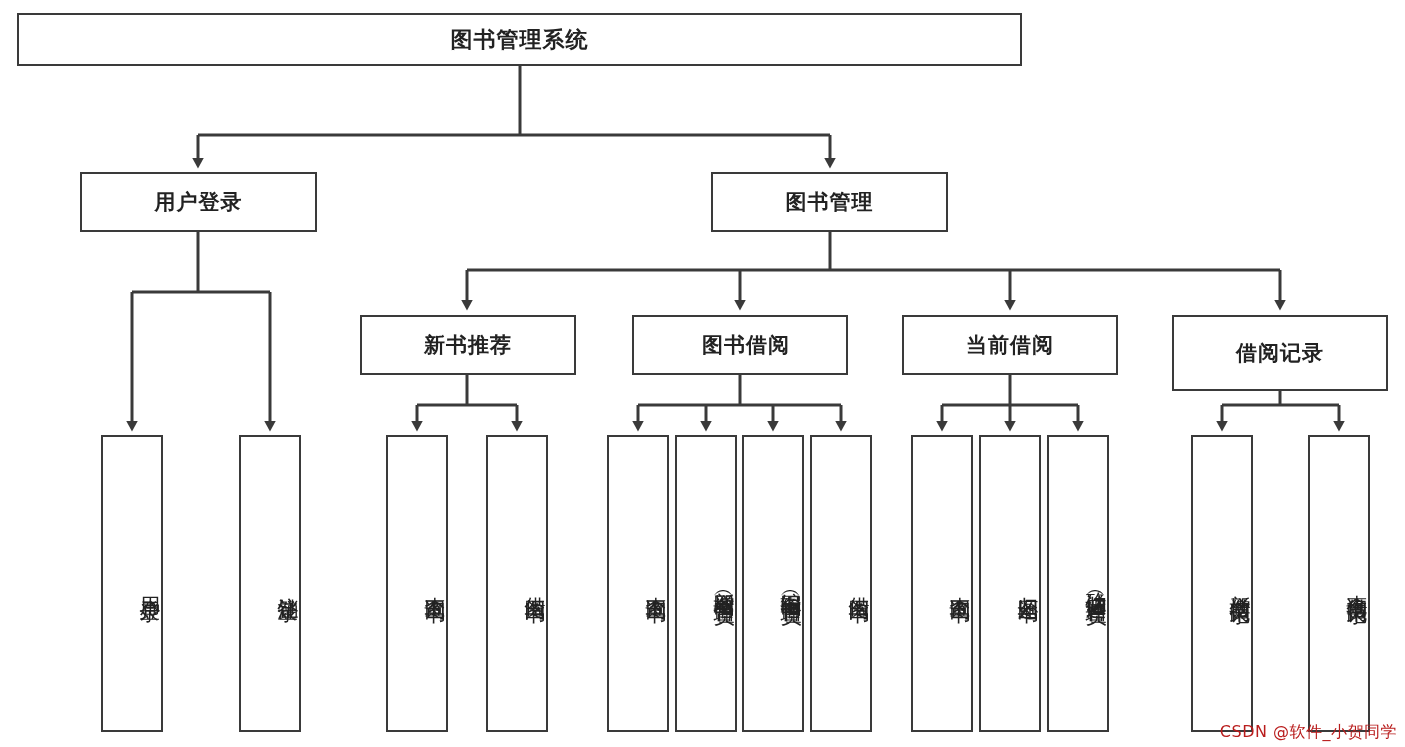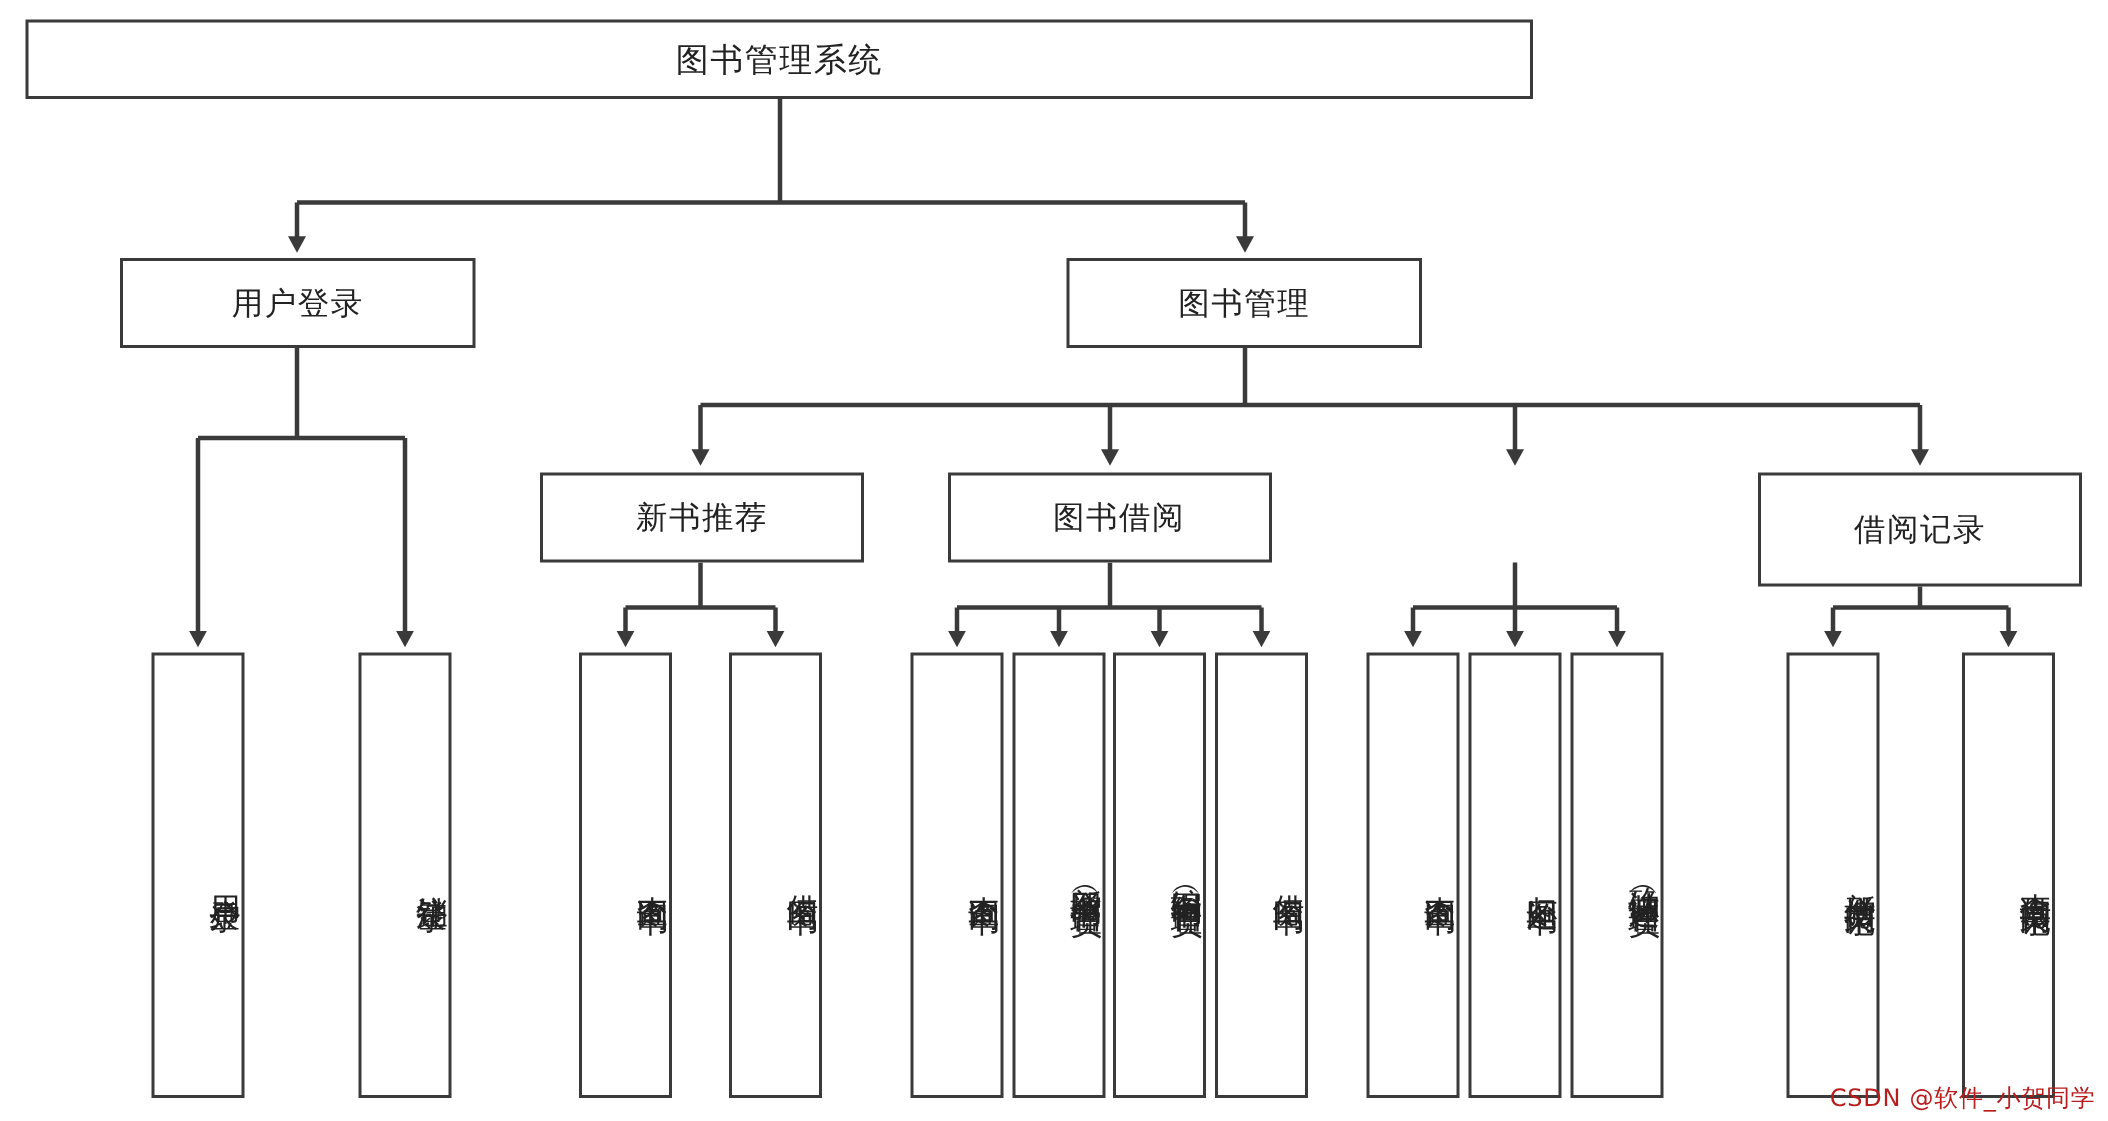--- a/index.html
+++ b/index.html
@@ -40,6 +40,7 @@
     font-size: 21px;
     letter-spacing: 1px;
     white-space: nowrap;
+    font-weight: bold;
   }
   .node-root {
     font-size: 22px;

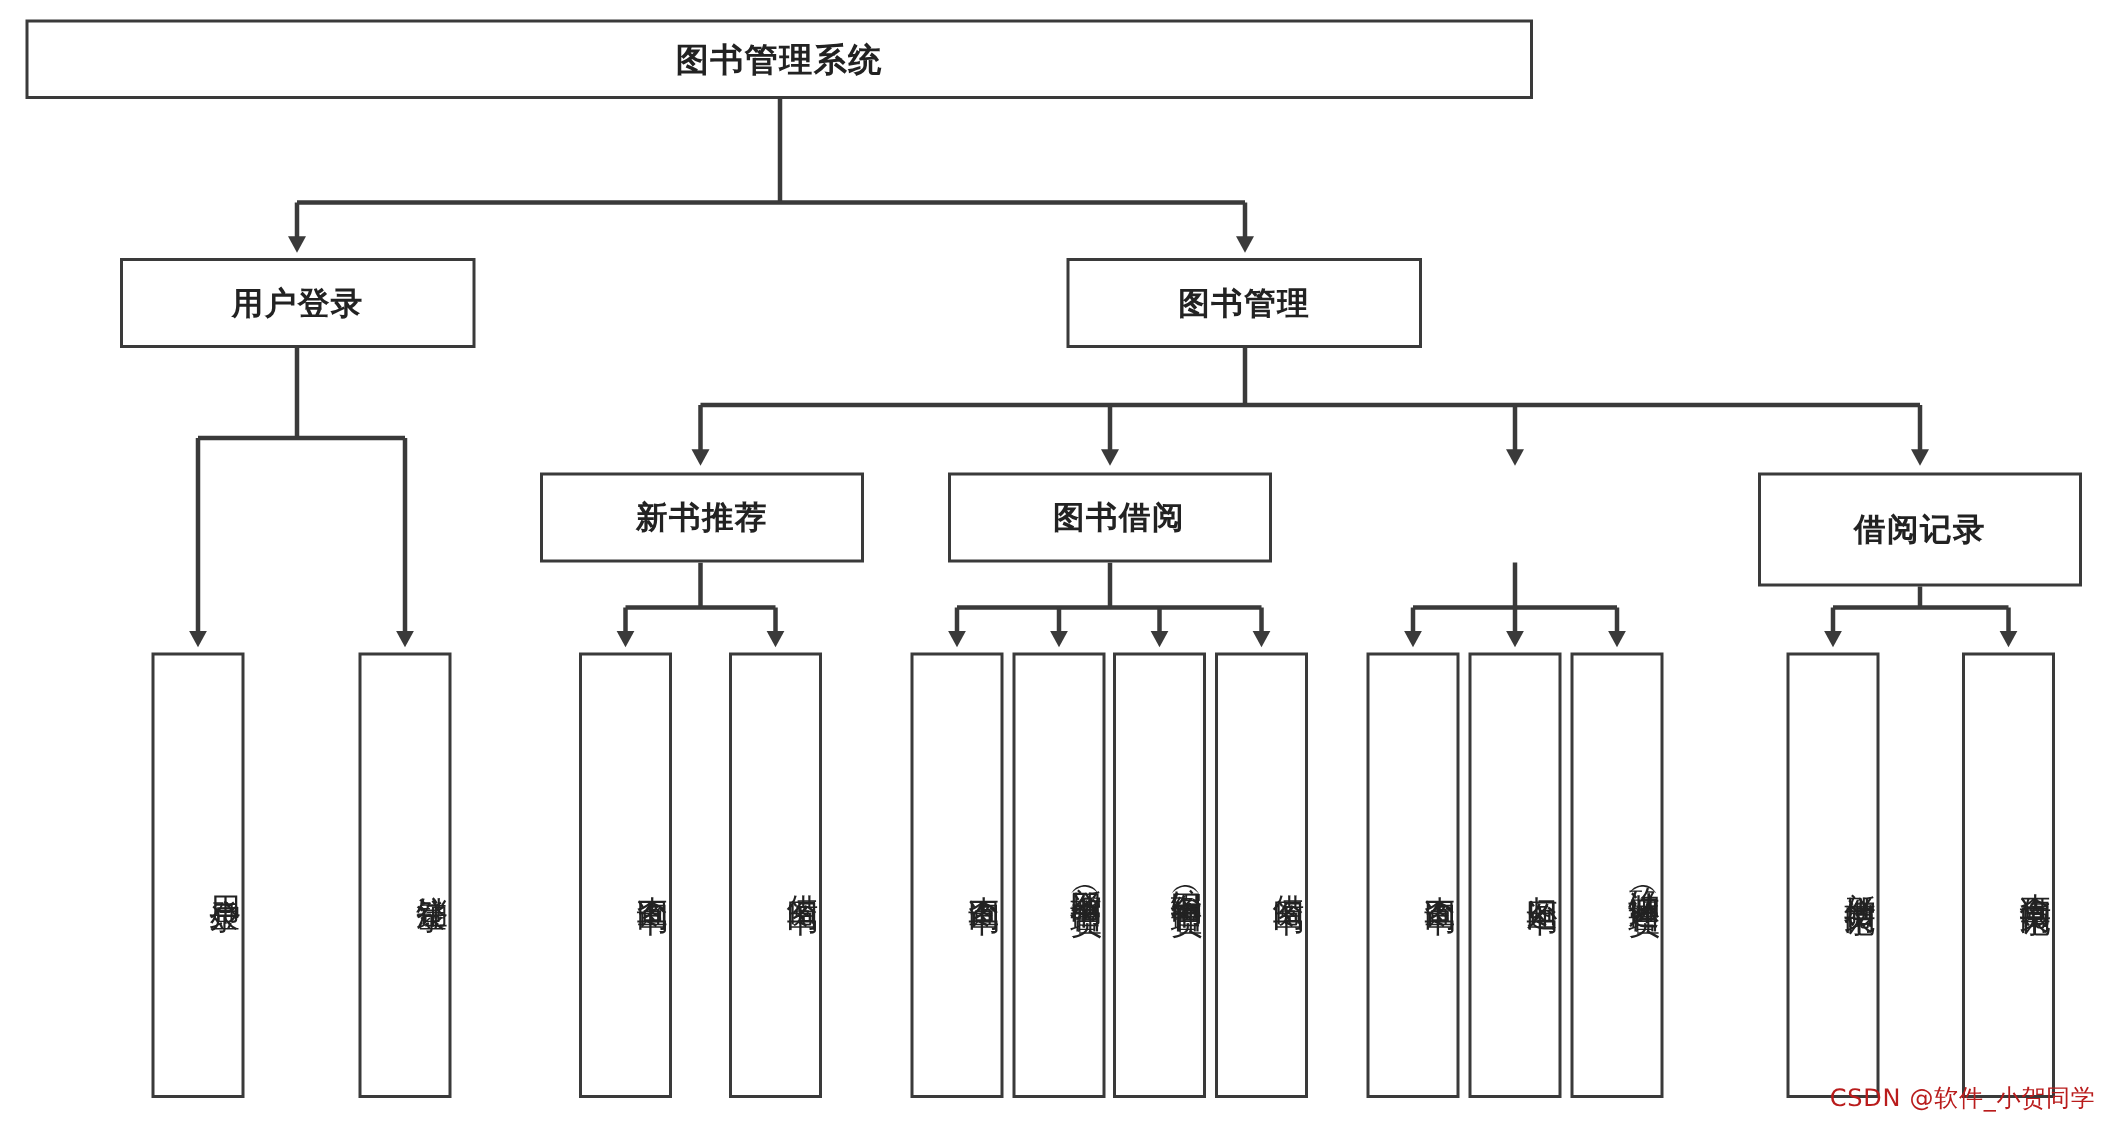--- a/index.html
+++ b/index.html
@@ -144,6 +144,9 @@
   <div class="node node-h" style="left:632px; top:315px; width:216px; height:60px;padding-left:12px;">
     <span>图书借阅</span>
   </div>
+  <div class="node node-h" style="left:902px; top:315px; width:216px; height:60px;">
+    <span>当前借阅</span>
+  </div>
   <div class="node node-h" style="left:1172px; top:315px; width:216px; height:76px;">
     <span>借阅记录</span>
   </div>

